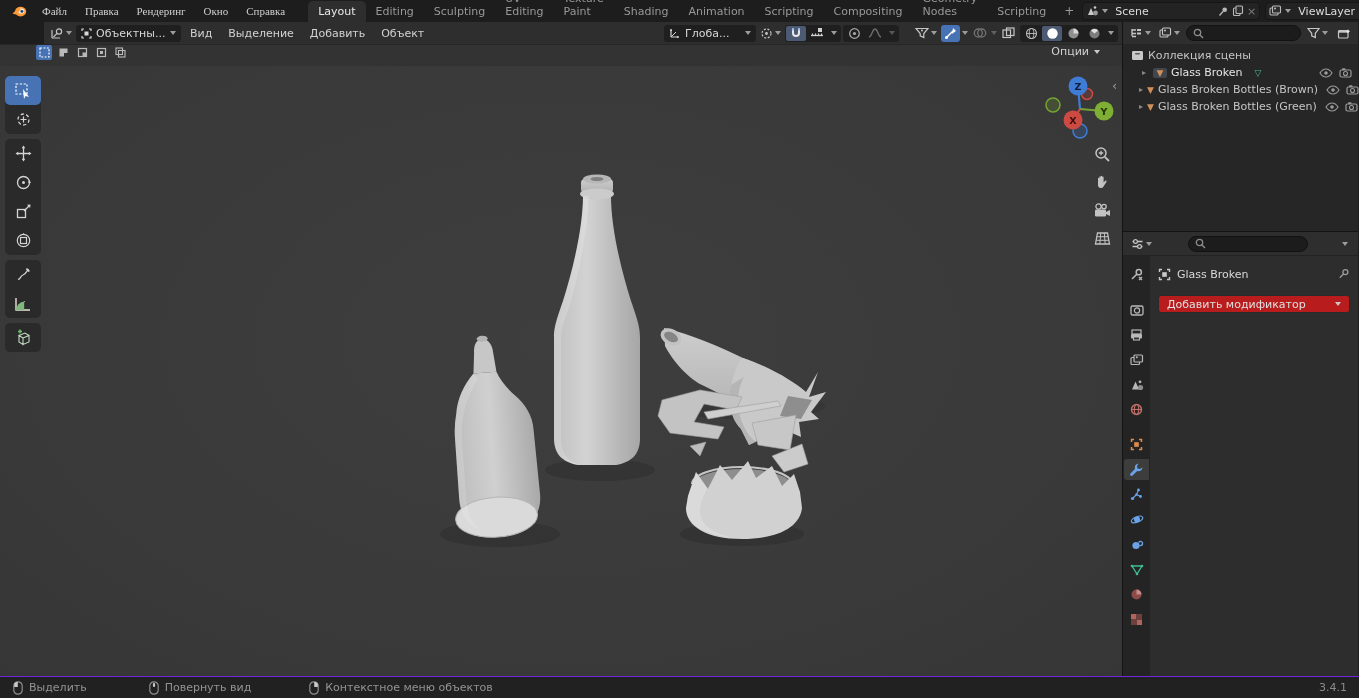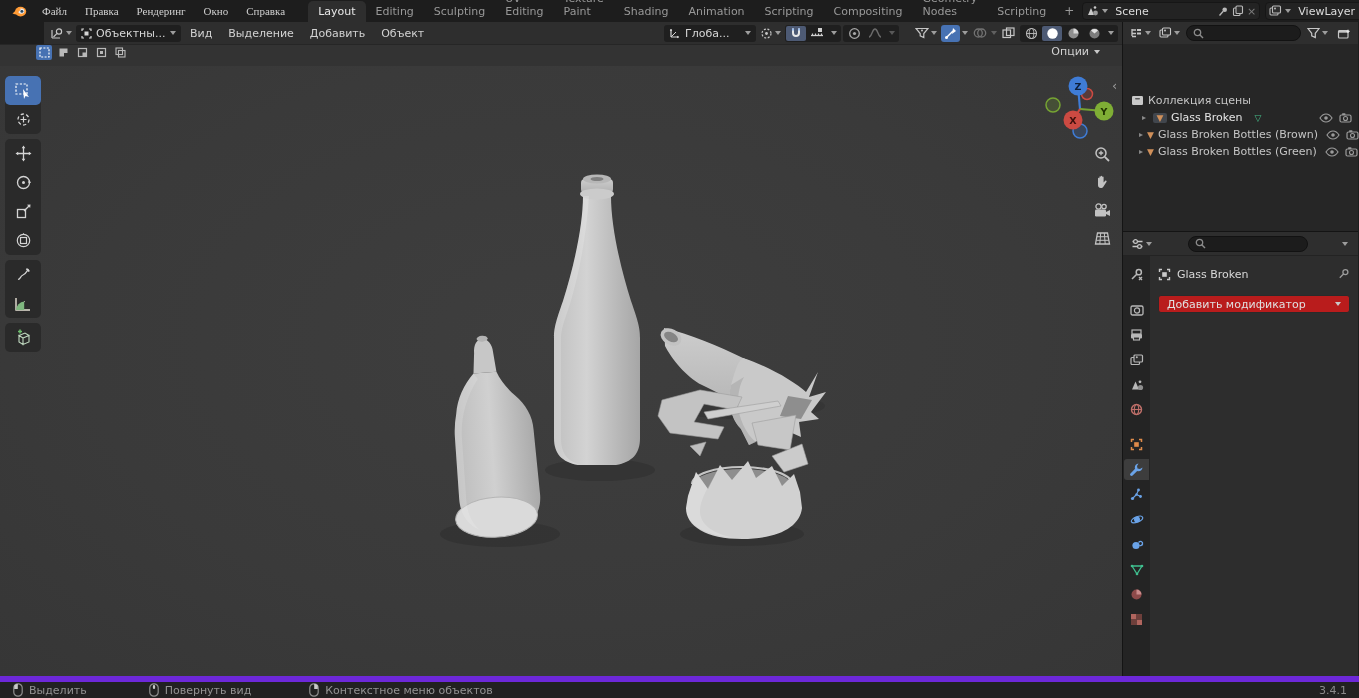--- a/index.html
+++ b/index.html
@@ -70,7 +70,7 @@
   .outliner { height:210px; display:flex; flex-direction:column; background:#262626; border-bottom:1px solid #141414; }
   .out-header { height:22px; background:#2e2e2e; display:flex; align-items:center; gap:4px; padding:0 5px; }
   .search { flex:1; height:16px; background:#1c1c1c; border:1px solid #121212; border-radius:8px; display:flex; align-items:center; padding:0 6px; gap:4px; }
-  .out-body { flex:1; padding-top:3px;margin-top:45px; }
+  .out-body { flex:1; padding-top:3px; }
   .out-row { height:17px; display:flex; align-items:center; gap:4px; padding-right:6px; color:#c5c5c5; }
   .out-row .lbl { flex:0 0 auto; }
   .out-row .grow { flex:1; }

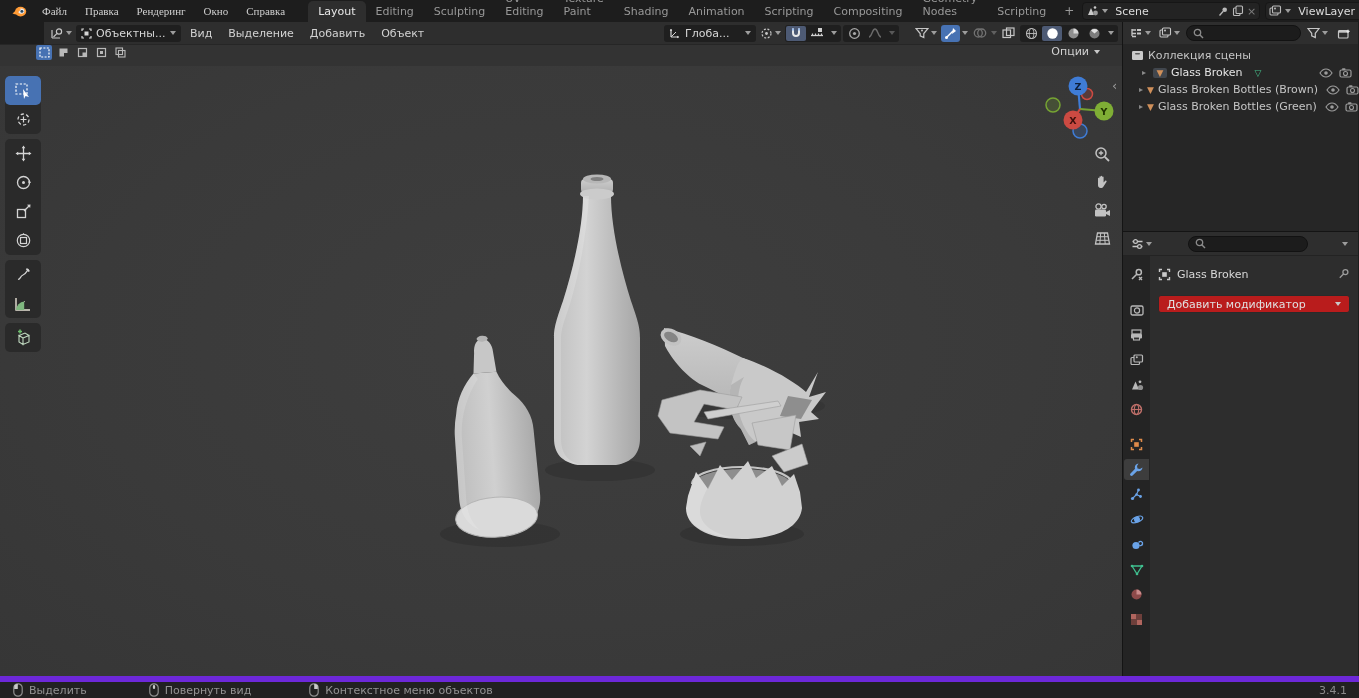--- a/index.html
+++ b/index.html
@@ -95,7 +95,7 @@
   .addmod .chev { margin-left:auto; }
 
   
-  .statusbar { height:22px; background:#212121; border-top:6px solid #6d28d9; display:flex; align-items:center; color:#939393; }
+  .statusbar { height:22px; background:#212121; border-top:1px solid #6d28d9; display:flex; align-items:center; color:#939393; }
   .sb-item { display:flex; align-items:center; gap:6px; }
   .sb-version { margin-left:auto; padding-right:12px; color:#8a8a8a; }
 

